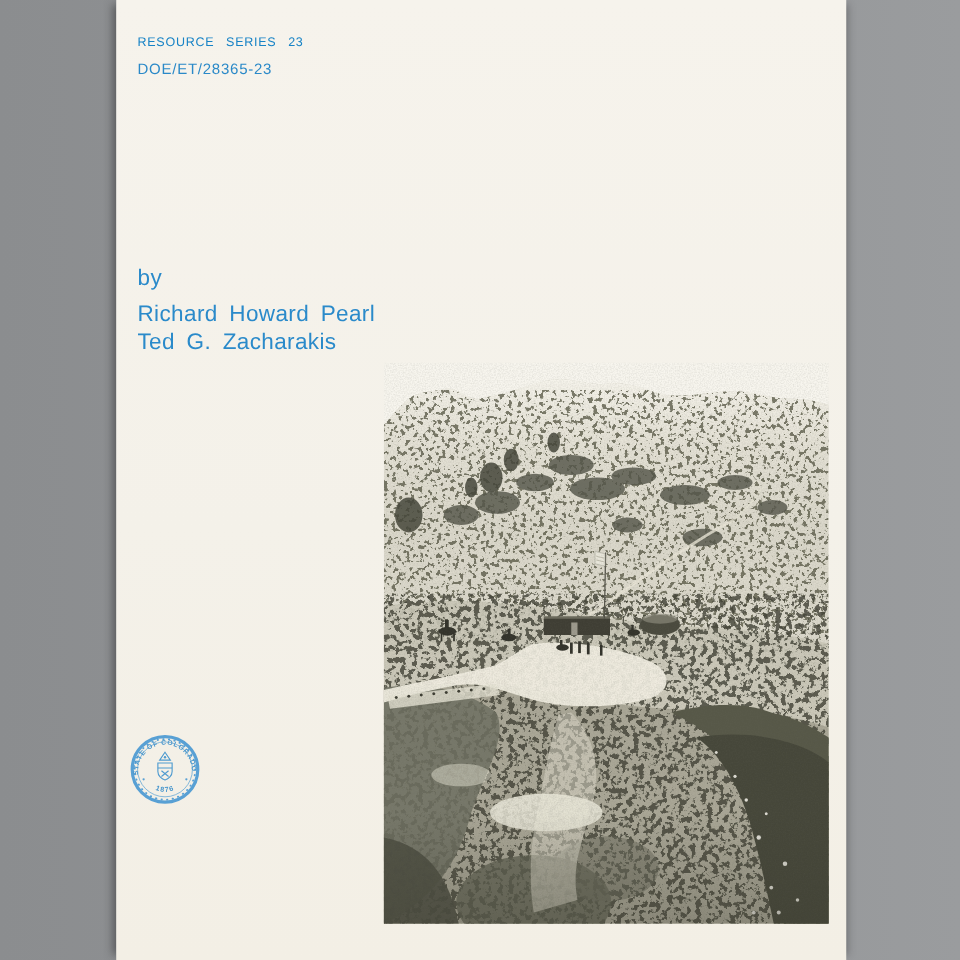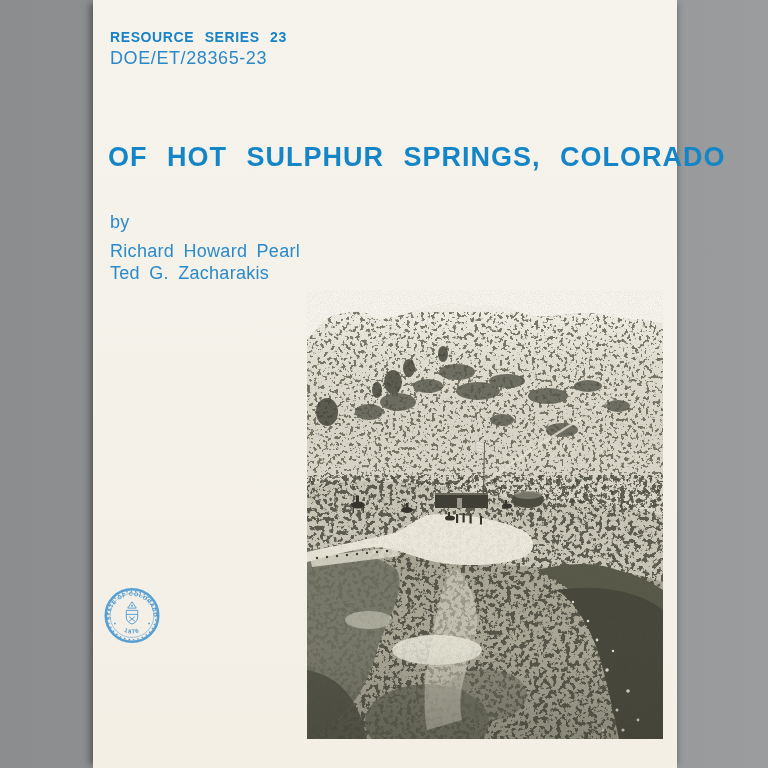--- a/index.html
+++ b/index.html
@@ -16,7 +16,7 @@
   .blue{color:#1783c6;}
   .series{
     position:absolute;left:17px;top:29px;
-    font-size:14px;font-weight:bold;letter-spacing:.6px;word-spacing:6px;
+    font-size:10px;font-weight:normal;letter-spacing:.6px;word-spacing:6px;
     white-space:nowrap;
   }
   .docnum{

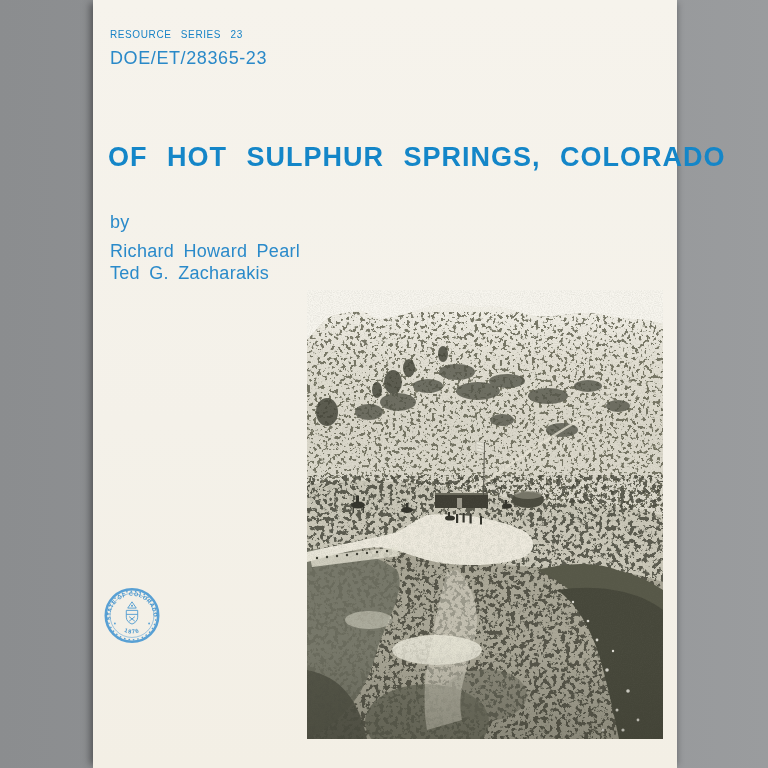--- a/index.html
+++ b/index.html
@@ -21,7 +21,7 @@
   }
   .docnum{
     position:absolute;left:17px;top:48px;
-    font-size:18px;font-weight:normal;letter-spacing:.6px;
+    font-size:12px;font-weight:normal;letter-spacing:.6px;
     white-space:nowrap;color:#2a89c8;
   }
   .title-line{

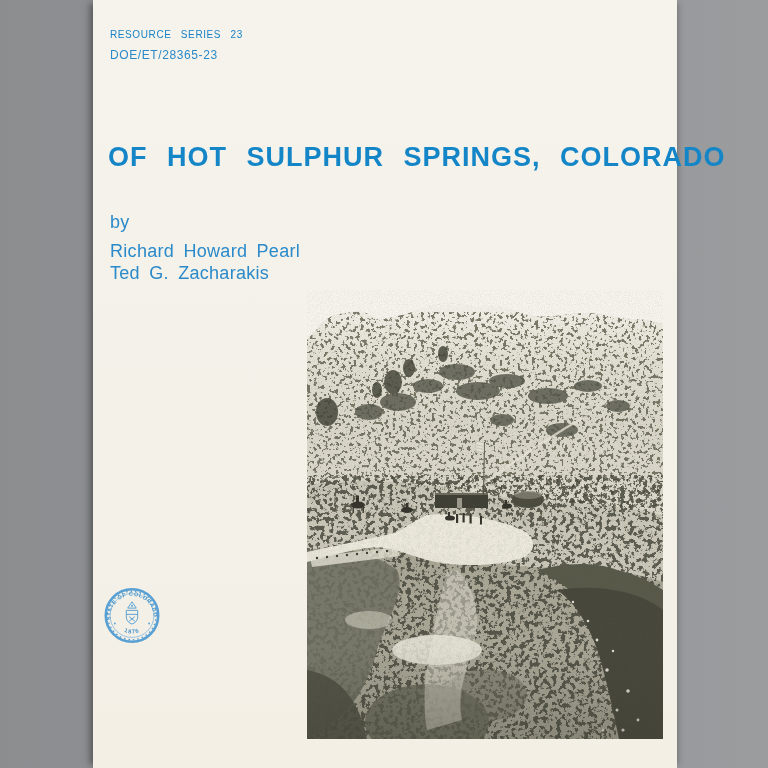--- a/index.html
+++ b/index.html
@@ -62,7 +62,6 @@
   <div class="series blue">RESOURCE SERIES 23</div>
   <div class="docnum">DOE/ET/28365-23</div>
 
-  <div class="title-line l2">OF HOT SULPHUR SPRINGS, COLORADO</div>
 
   <div class="byline">by</div>
   <div class="authors">

